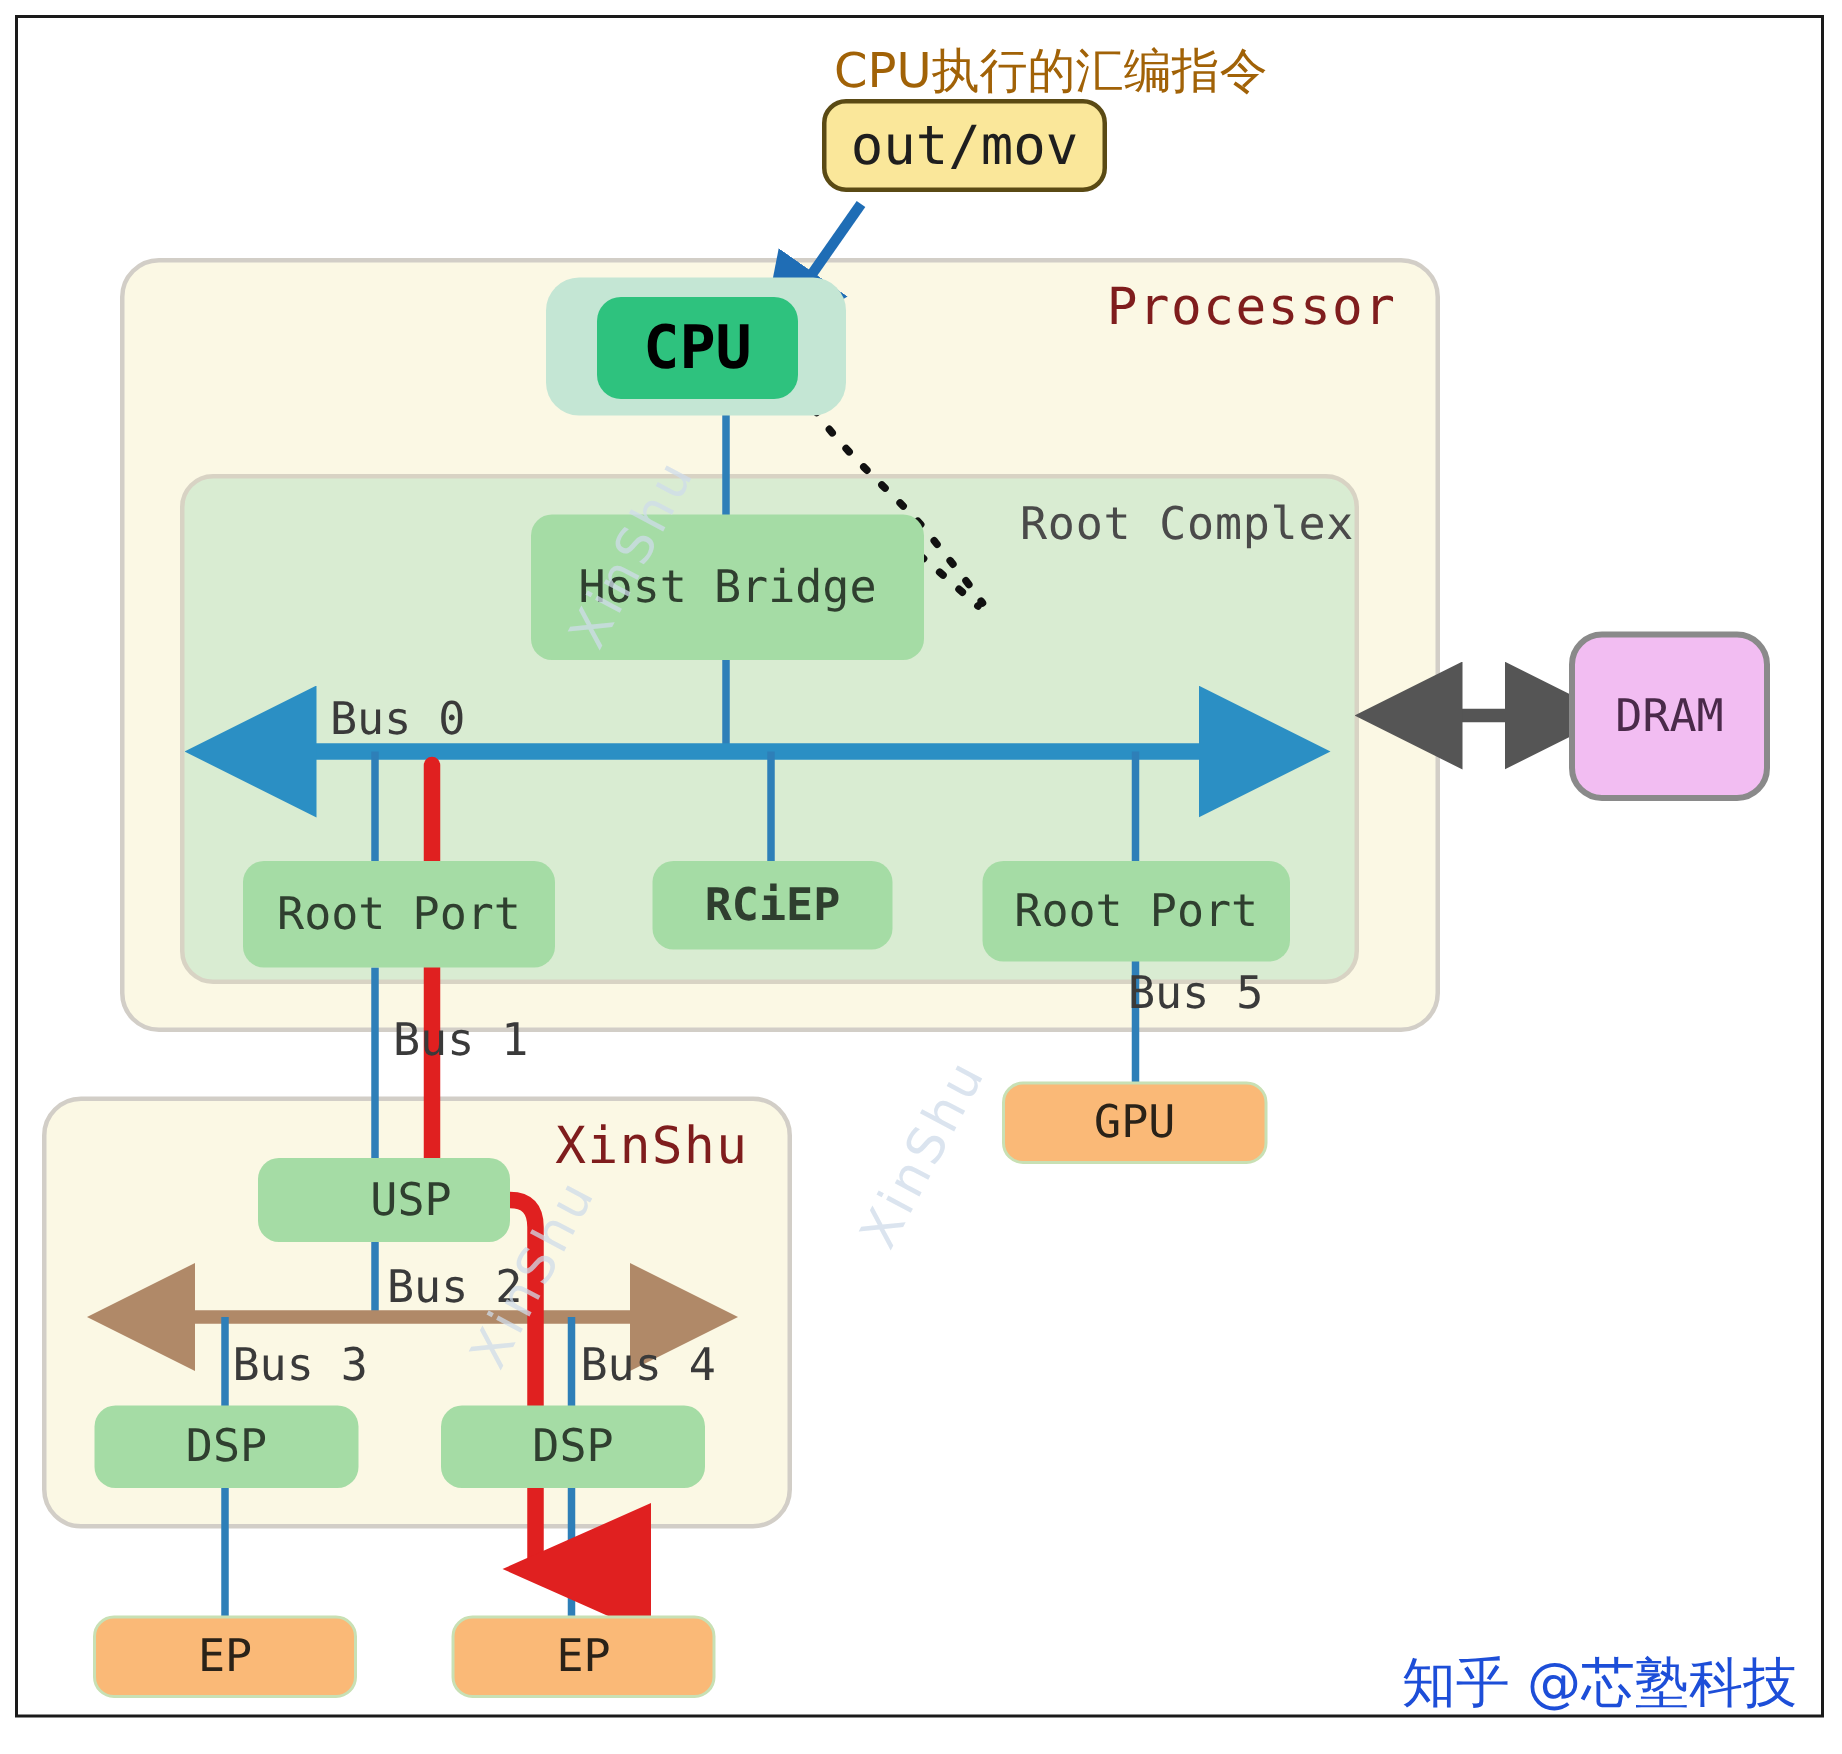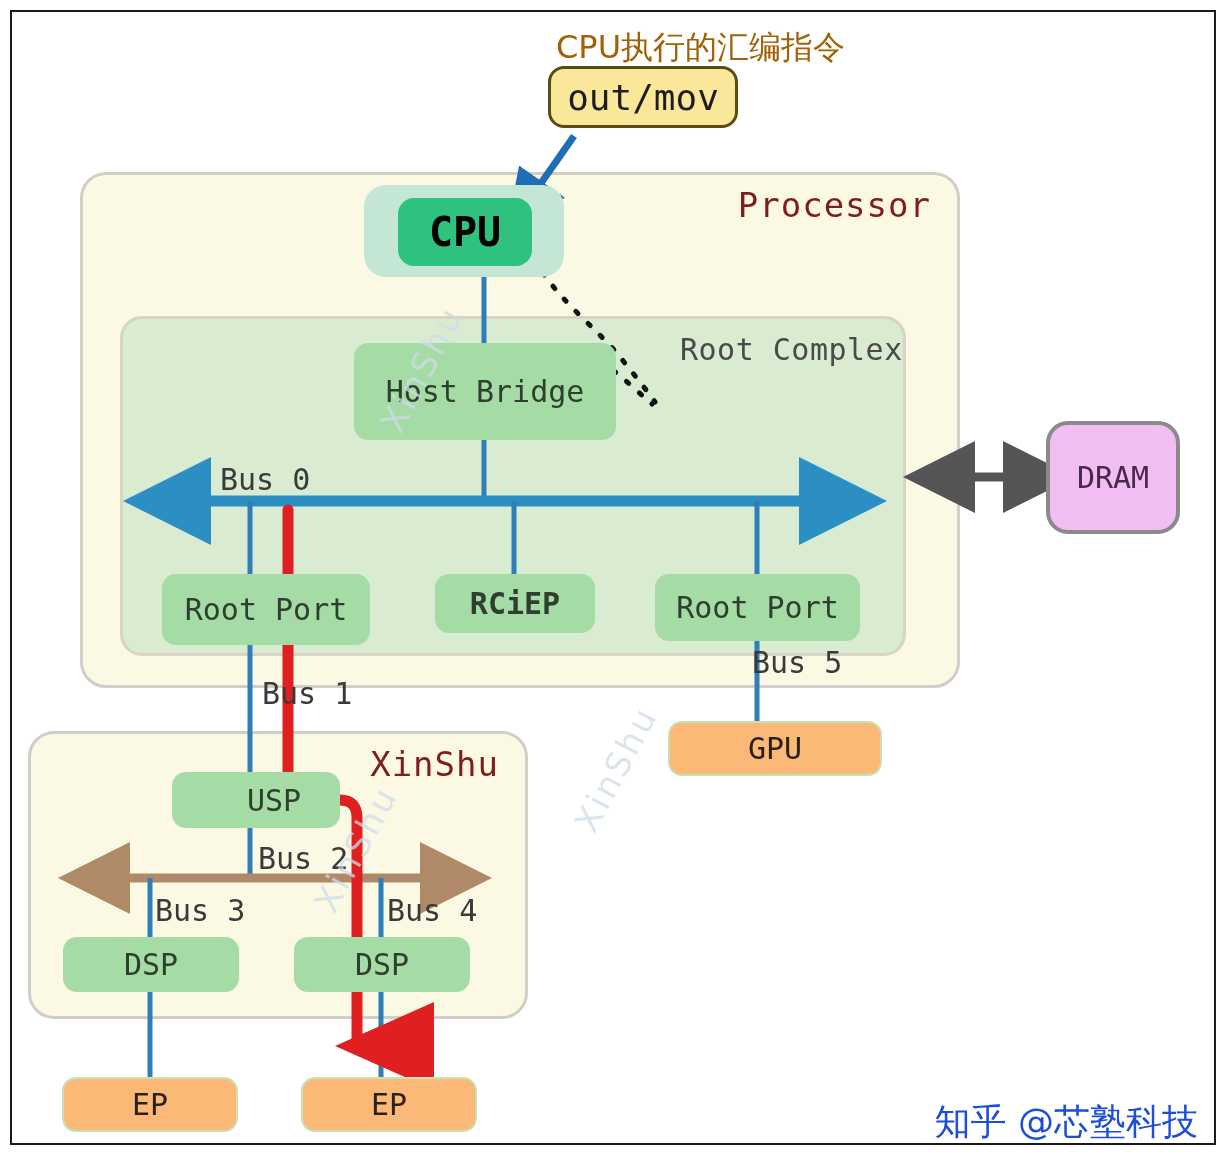--- a/index.html
+++ b/index.html
@@ -165,7 +165,7 @@
 
   <div class="node greenbox" style="left:655px;top:574px;width:205px;height:67px;">Root Port</div>
 
-  <div class="node orangebox" style="left:668px;top:721px;width:214px;height:55px;text-align:right;">GPU</div>
+  <div class="node orangebox" style="left:668px;top:721px;width:177px;height:55px;text-align:right;">GPU</div>
 
   <div class="node pinkbox" style="left:1046px;top:421px;width:134px;height:113px;">DRAM</div>
 

